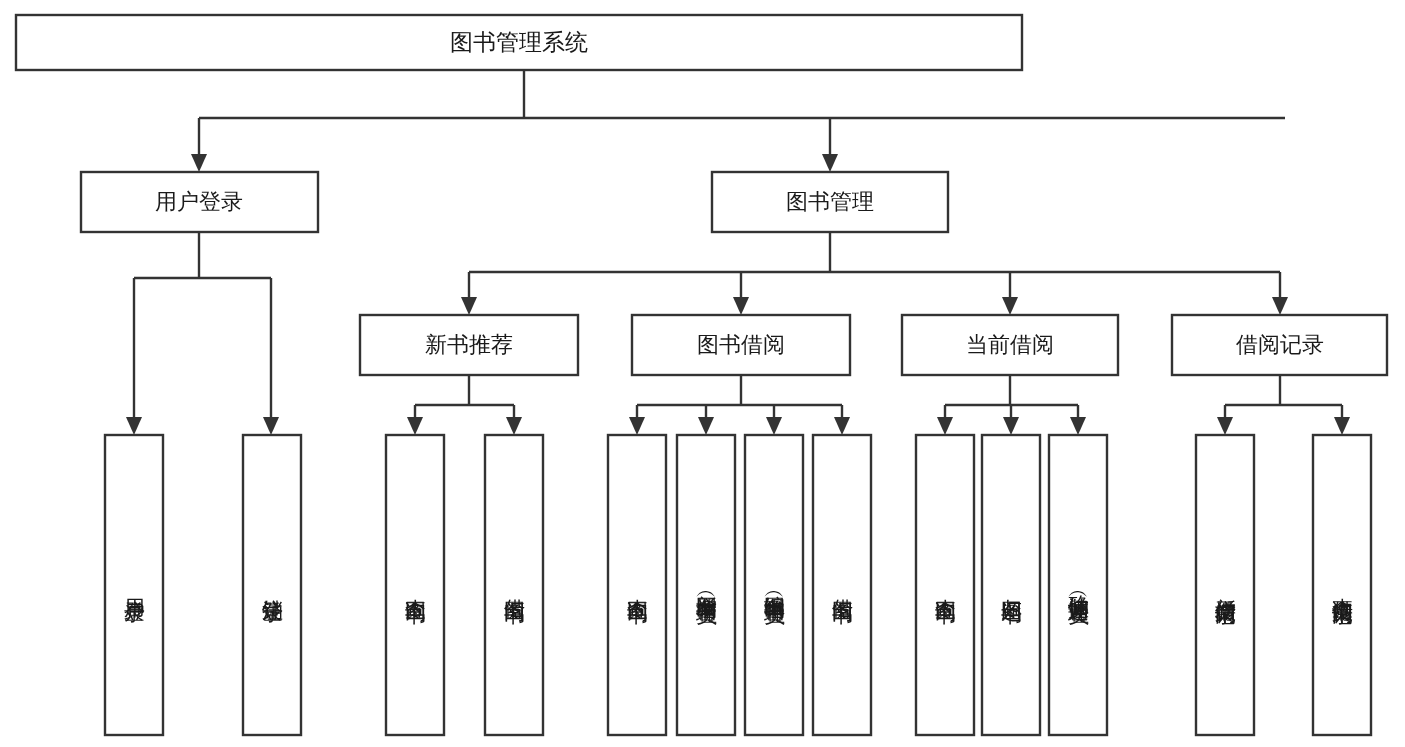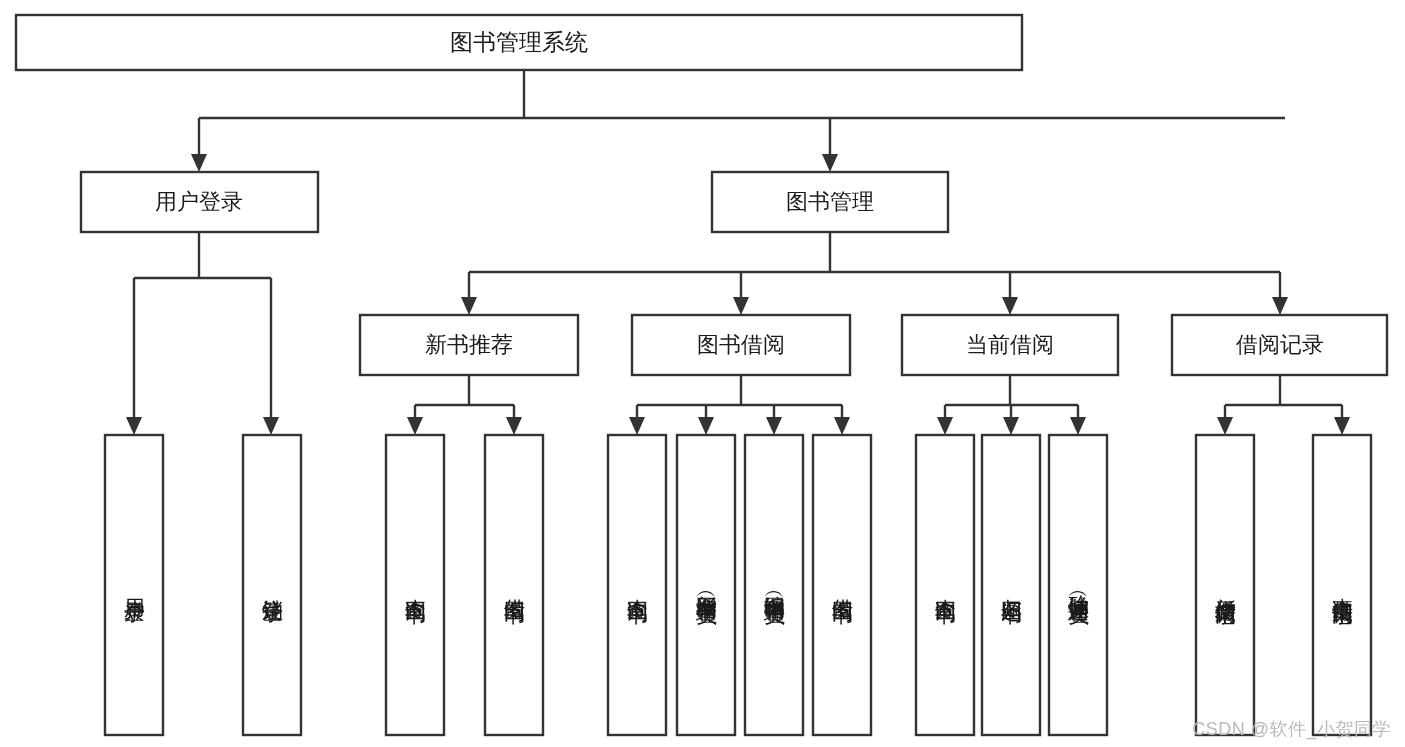--- a/index.html
+++ b/index.html
@@ -247,7 +247,6 @@
   <div class="leaf-label" style="left:1196px; top:470px; width:58px; height:230px;">新增借阅记录</div>
   <div class="leaf-label" style="left:1313px; top:470px; width:58px; height:230px;">查询借阅记录</div>
 
-  <div id="watermark">CSDN @软件_小贺同学</div>
 
 </div>
 

